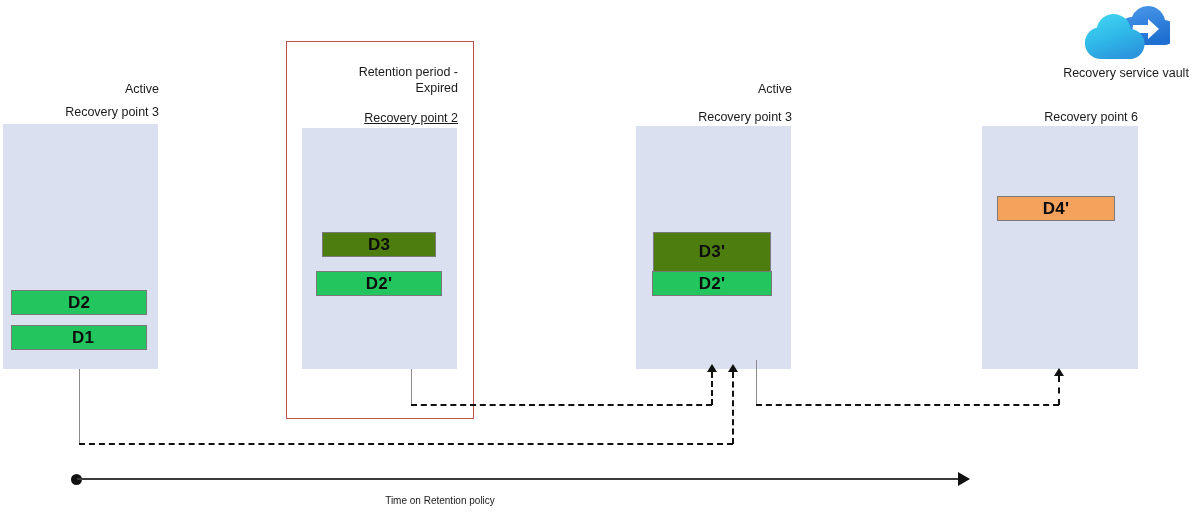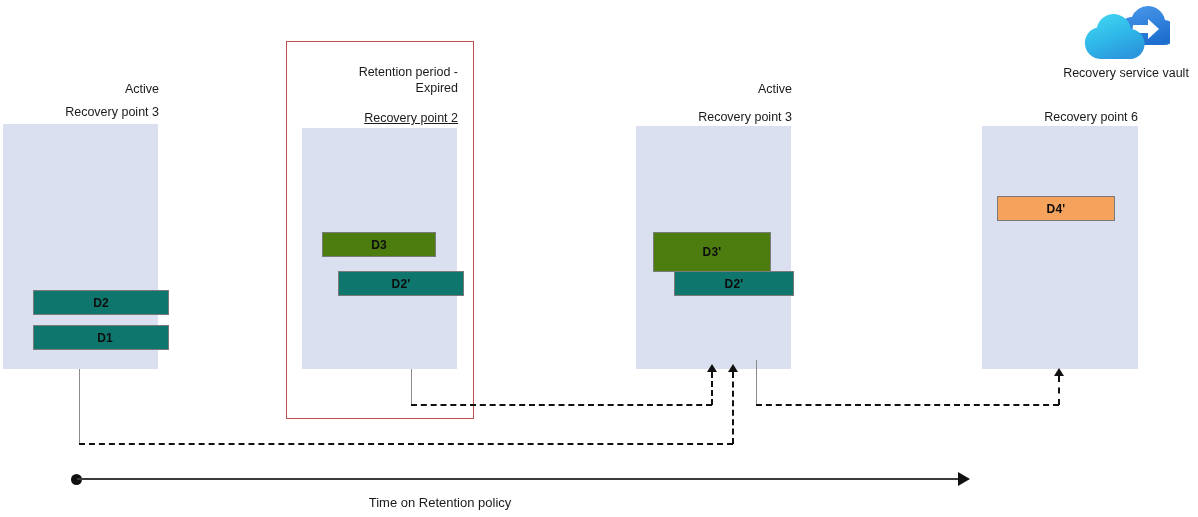--- a/index.html
+++ b/index.html
@@ -36,7 +36,7 @@
     position: absolute;
     box-sizing: border-box;
     border: 1px solid #7a7a7a;
-    font-size: 12px;
+    font-size: 17px;
     font-weight: bold;
     color: #0d0d0d;
     display: flex;

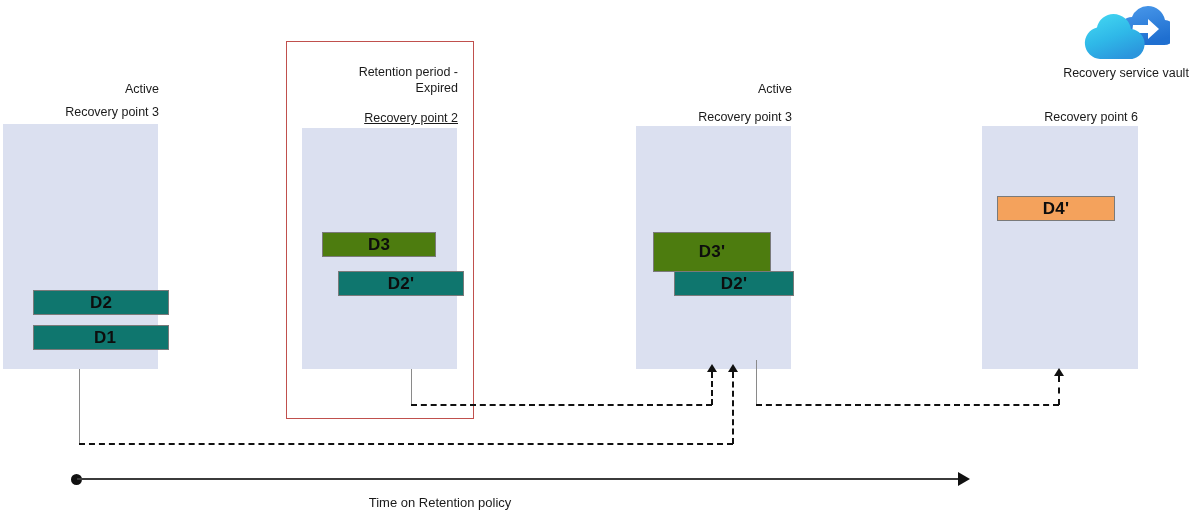--- a/index.html
+++ b/index.html
@@ -44,7 +44,7 @@
     justify-content: center;
     letter-spacing: .2px;
   }
-  .chunk.yellow { background: #0f766e; margin-left: 22px; }
+  .chunk.yellow { background: #22c55e; }
   .chunk.blue   { background: #4d7c0f; }
   .chunk.orange { background: #f3a košík; }
   .chunk.orange { background: #f4a25c; }

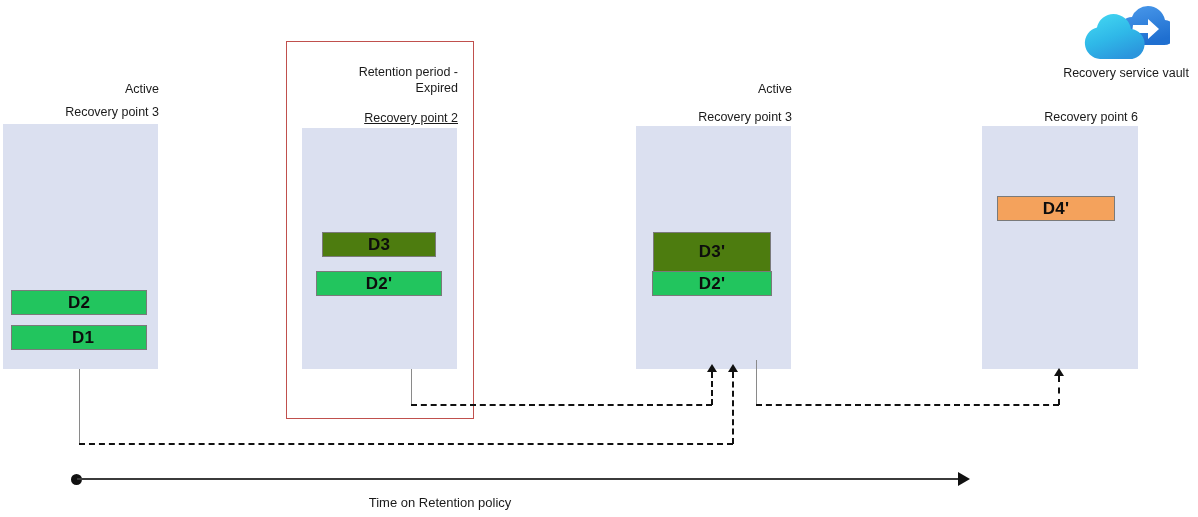--- a/index.html
+++ b/index.html
@@ -96,7 +96,7 @@
   }
   .timeline-caption {
     position: absolute;
-    font-size: 13px;
+    font-size: 10px;
     color: #1a1a1a;
     text-align: center;
   }

